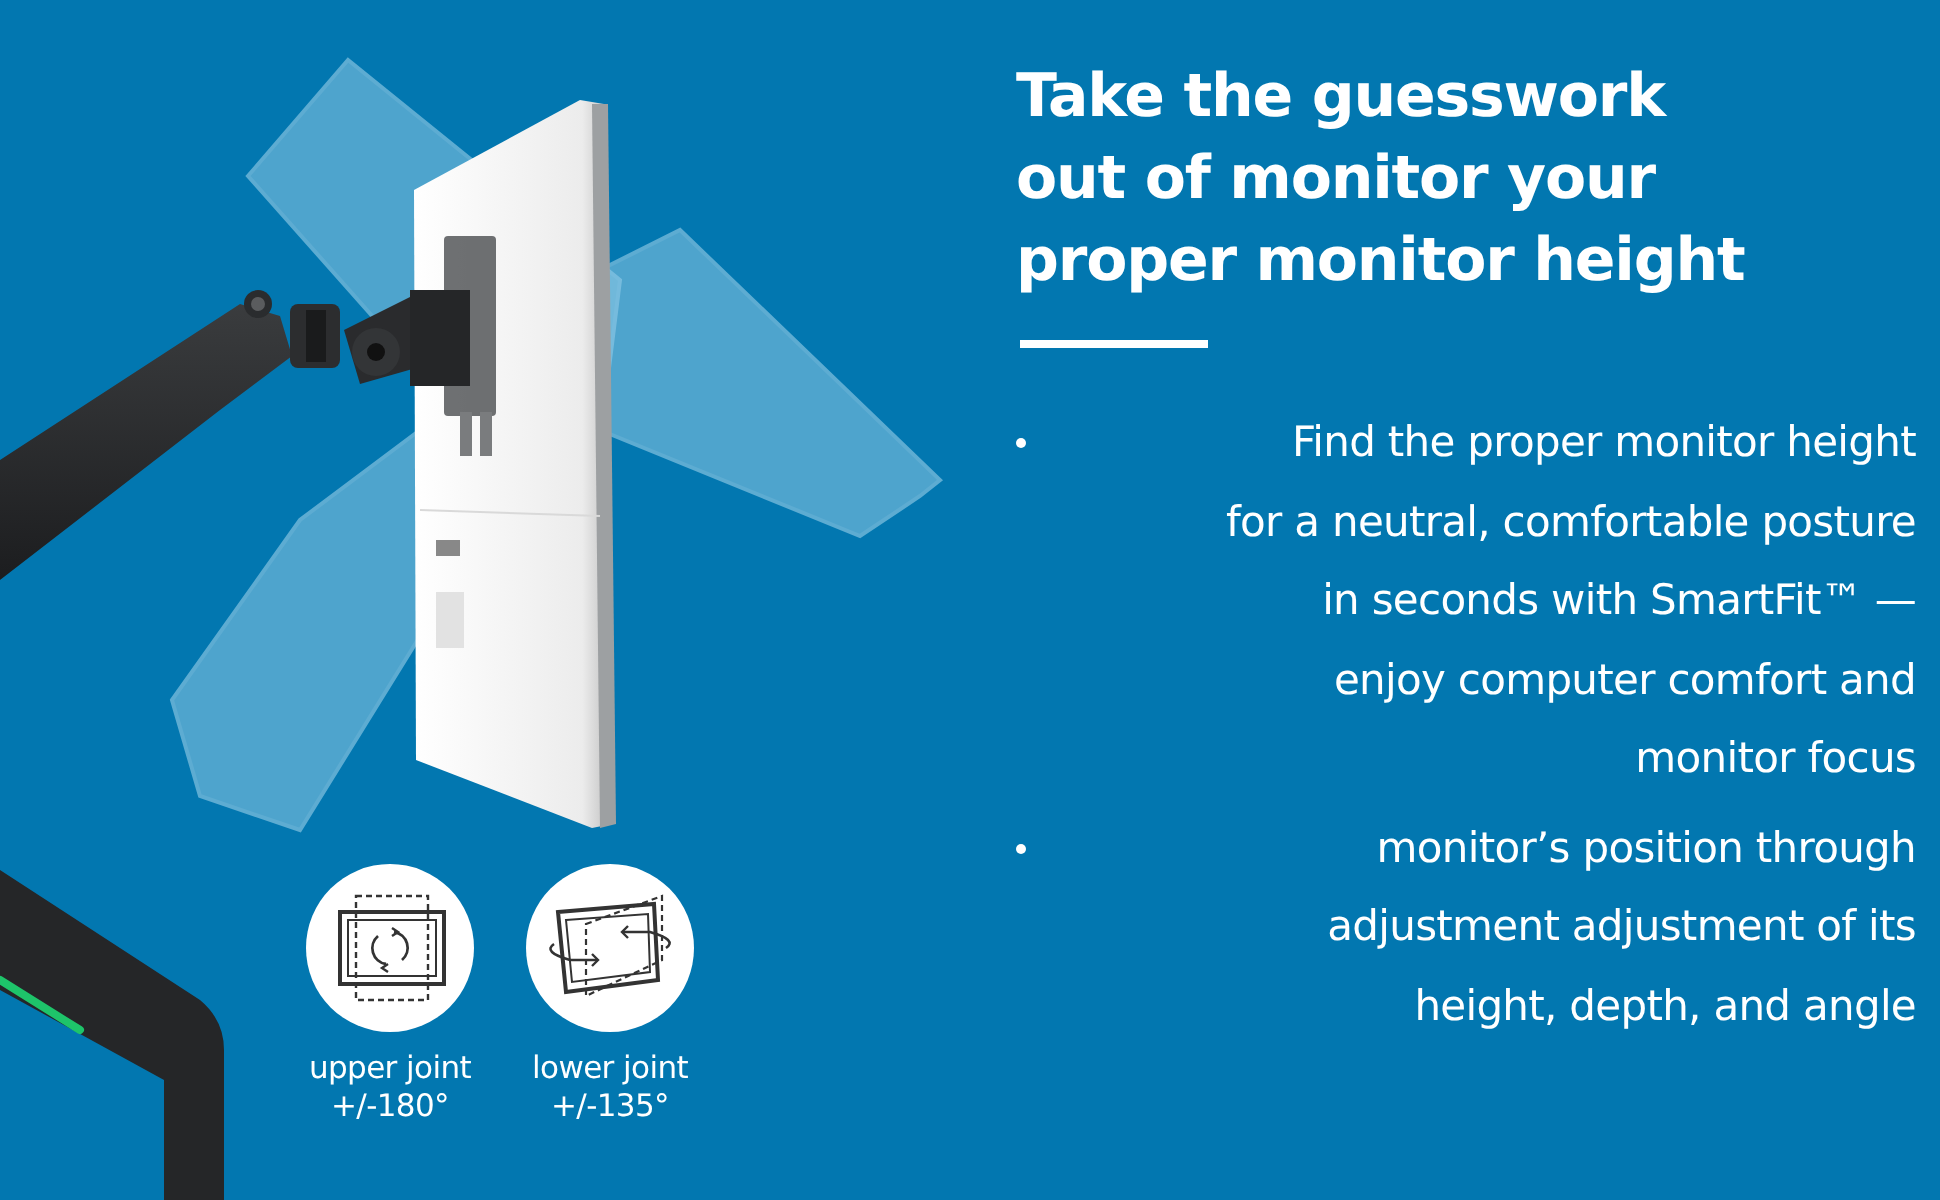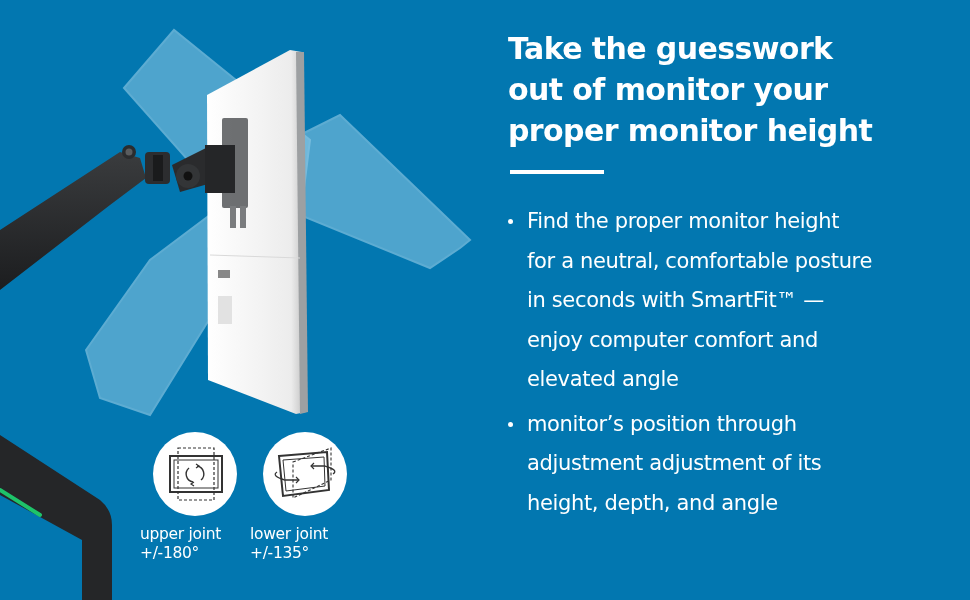--- a/index.html
+++ b/index.html
@@ -34,7 +34,7 @@
   }
   .rule { width: 94px; height: 4px; background: #ffffff; margin-top: 19px; margin-left: 2px; }
   .bullets { list-style: none; margin: 28px 0 0 0; padding: 0; }
-  .bullet { position: relative; padding-left: 19px; font-size: 21px; line-height: 39.5px; letter-spacing: -0.35px; margin-bottom: 5px; }
+  .bullet { position: relative; padding-left: 19px; font-size: 21px; line-height: 39.5px; letter-spacing: -0.35px; margin-bottom: 5px; text-align: right; }
   .bullet-dot { position: absolute; left: 0; top: 17px; width: 5px; height: 5px; border-radius: 50%; background: #fff; }
 </style>
 </head>

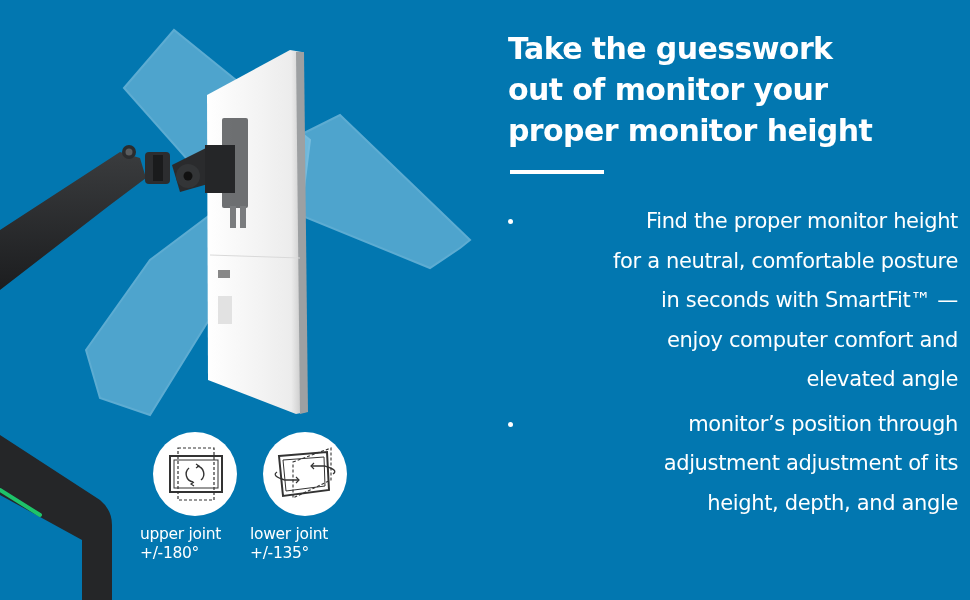--- a/index.html
+++ b/index.html
@@ -155,7 +155,7 @@
         <div>for a neutral, comfortable posture</div>
         <div>in seconds with SmartFit™ —</div>
         <div>enjoy computer comfort and</div>
-        <div>elevated angle</div>
+        <div>monitor focus</div>
       </li>
       <li class="bullet">
         <span class="bullet-dot"></span>

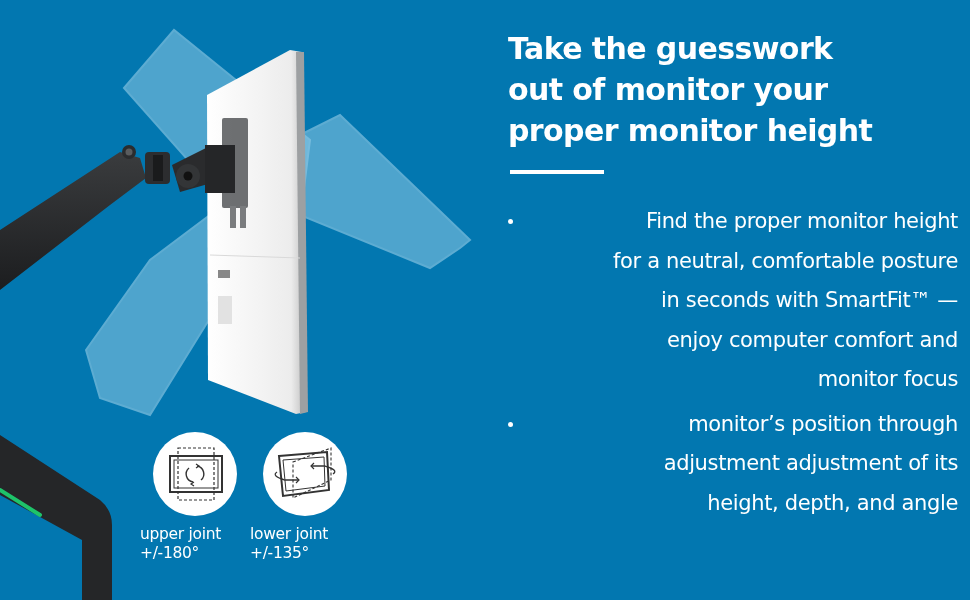--- a/index.html
+++ b/index.html
@@ -15,7 +15,7 @@
   .product svg { position: absolute; left: 0; top: 0; }
 
   .icons { position: absolute; left: 140px; top: 432px; width: 330px; height: 150px; }
-  .icon-col { position: absolute; top: 0; width: 110px; text-align: left; }
+  .icon-col { position: absolute; top: 0; width: 110px; text-align: center; }
   .icon-circle {
     width: 84px; height: 84px; border-radius: 50%; background: #ffffff;
     margin: 0 auto; position: relative;

